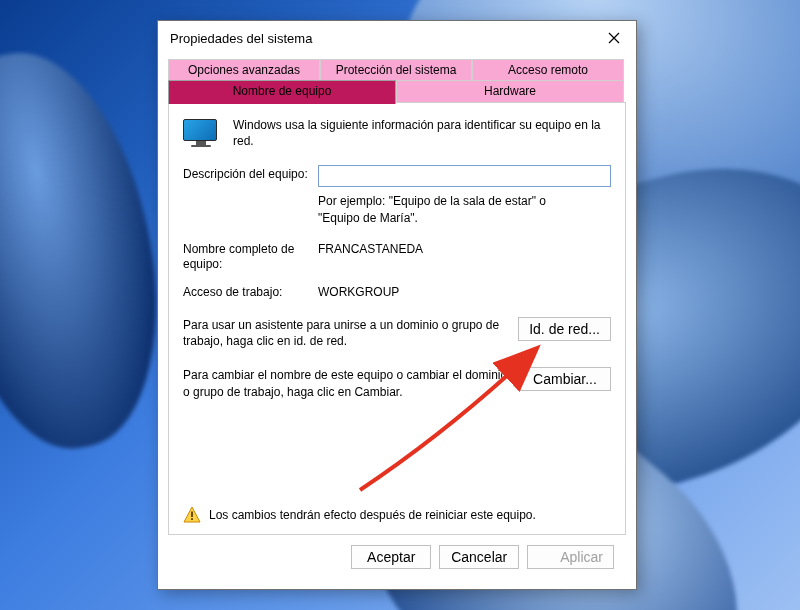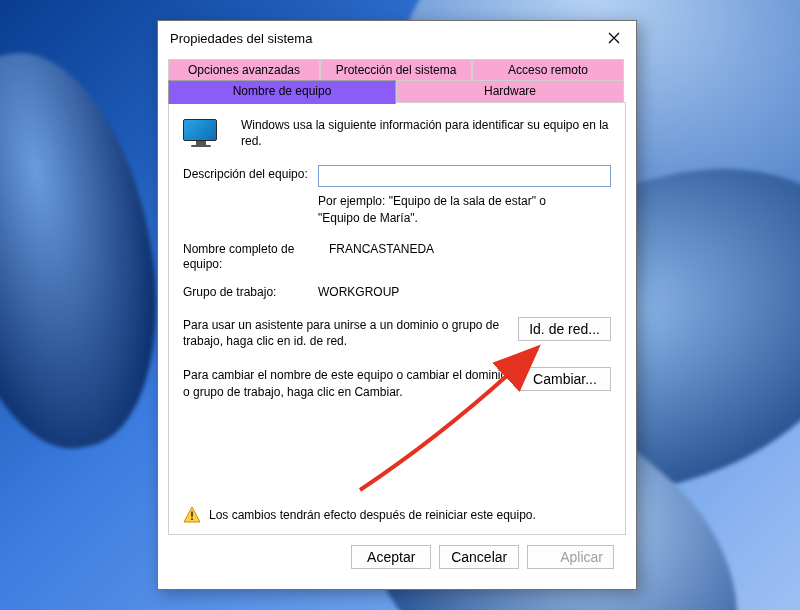--- a/index.html
+++ b/index.html
@@ -73,7 +73,7 @@
   .tab.row1 { top: 0; }
   .tab.row2 { top: 21px; }
   .tab.active {
-    background: #8b5cf6;
+    background: #be185d;
     border-color: #a0a0a0;
     z-index: 2;
     height: 24px;

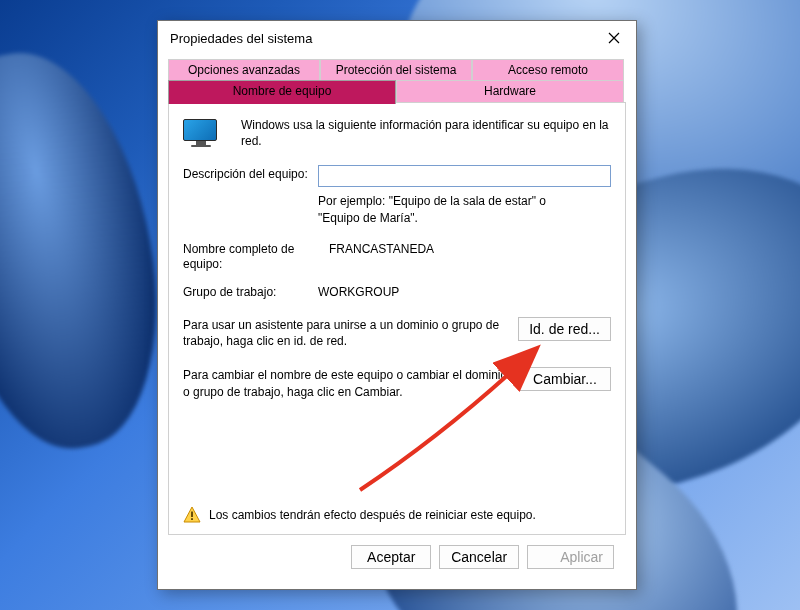--- a/index.html
+++ b/index.html
@@ -85,7 +85,7 @@
     position: relative;
     margin-top: -1px;
   }
-  .intro-row { display: flex; gap: 22px; align-items: flex-start; margin-bottom: 16px; }
+  .intro-row { display: flex; gap: 14px; align-items: flex-start; margin-bottom: 16px; }
   .monitor-icon {
     width: 36px; height: 30px;
     position: relative;

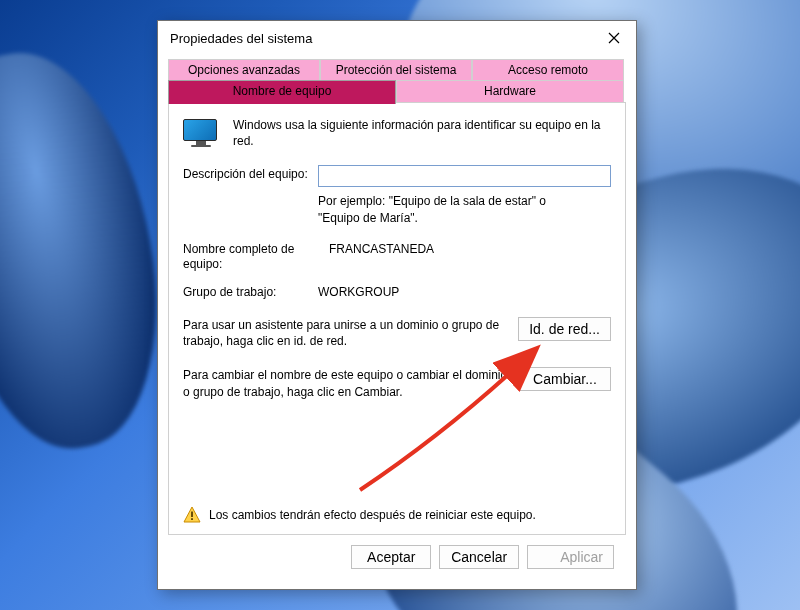--- a/index.html
+++ b/index.html
@@ -205,7 +205,7 @@
         <span>"Equipo de María".</span>
       </div>
 
-      <div class="form-row" style="margin-bottom:10px;gap:11px;">
+      <div class="form-row" style="margin-bottom:10px;">
         <div class="form-label" style="line-height:1.3;">Nombre completo de equipo:</div>
         <div class="form-value" style="padding-top:2px;">FRANCASTANEDA</div>
       </div>

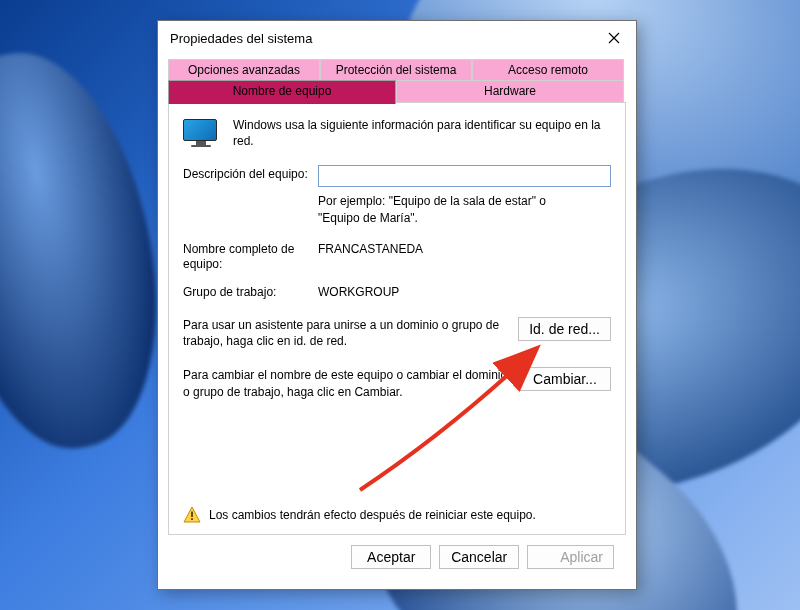--- a/index.html
+++ b/index.html
@@ -210,7 +210,7 @@
         <div class="form-value" style="padding-top:2px;">FRANCASTANEDA</div>
       </div>
       <div class="form-row" style="margin-bottom:10px;">
-        <div class="form-label">Grupo de trabajo:</div>
+        <div class="form-label">Acceso de trabajo:</div>
         <div class="form-value" style="padding-top:2px;">WORKGROUP</div>
       </div>
 

